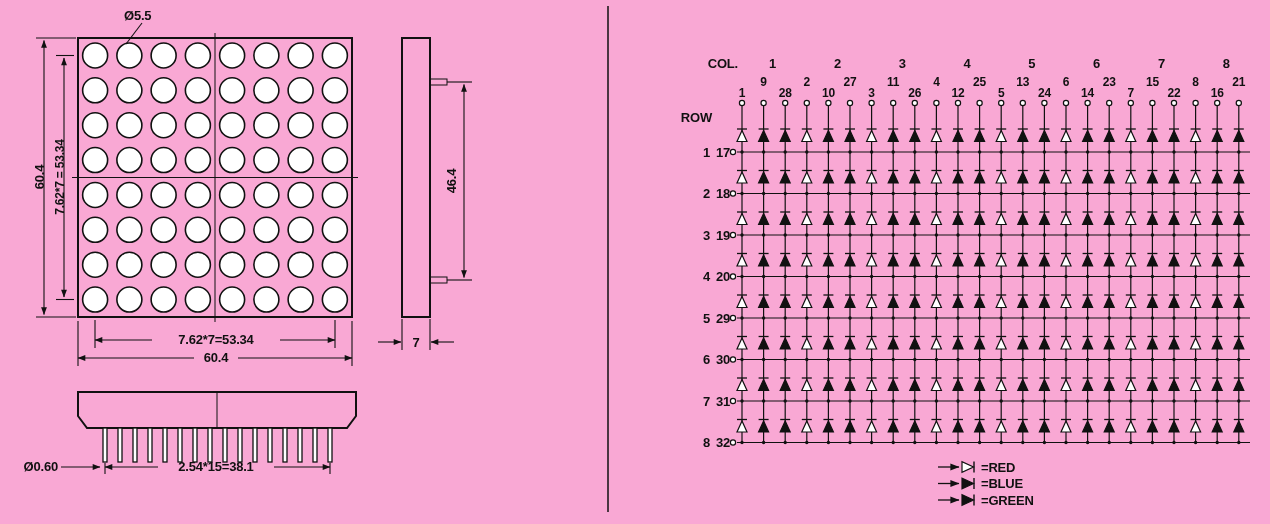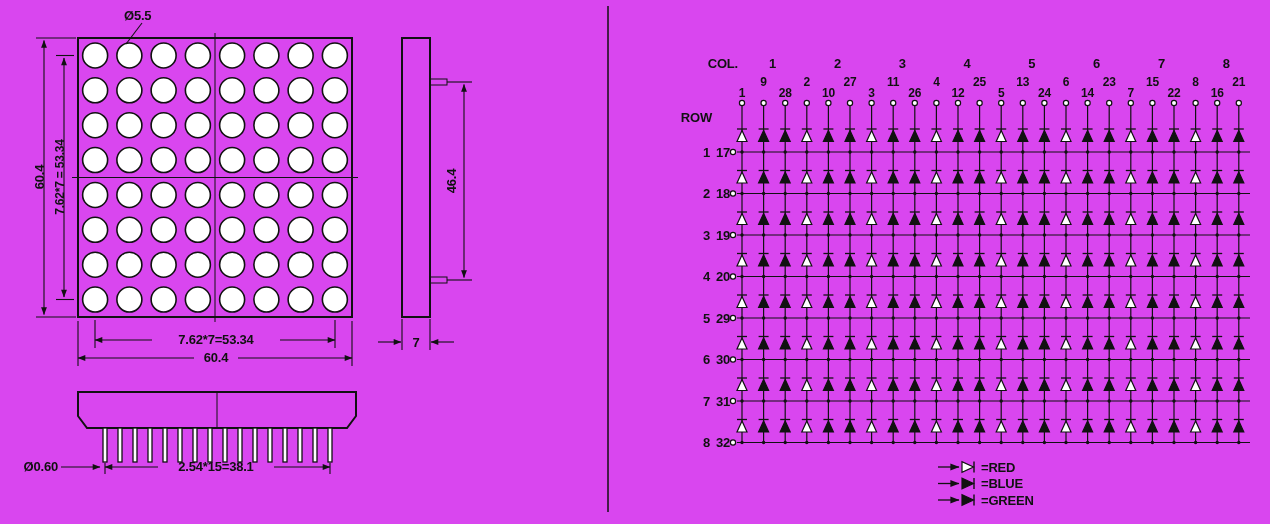--- a/index.html
+++ b/index.html
@@ -3,7 +3,7 @@
 <meta charset="utf-8">
 <style>
   html,body{margin:0;padding:0;background:#f5f5f5;}
-  .page{width:1270px;height:524px;background:#d946ef;position:relative;overflow:hidden;}
+  .page{width:1270px;height:524px;background:#f9a8d4;position:relative;overflow:hidden;}
   svg{display:block;}
   #stage text{
     font-family:"Liberation Sans","DejaVu Sans",sans-serif;

